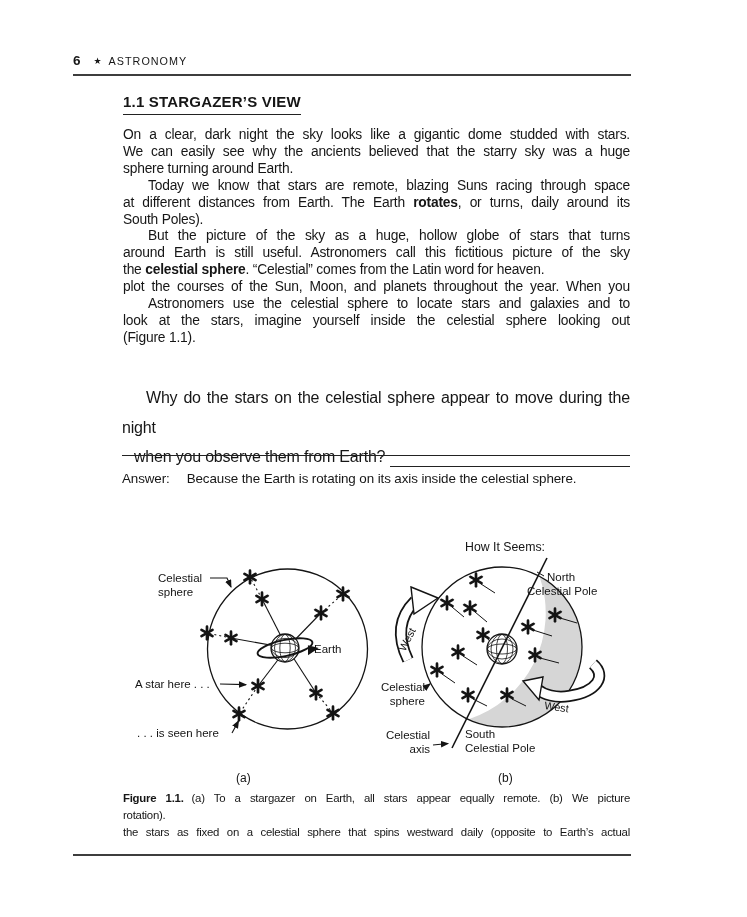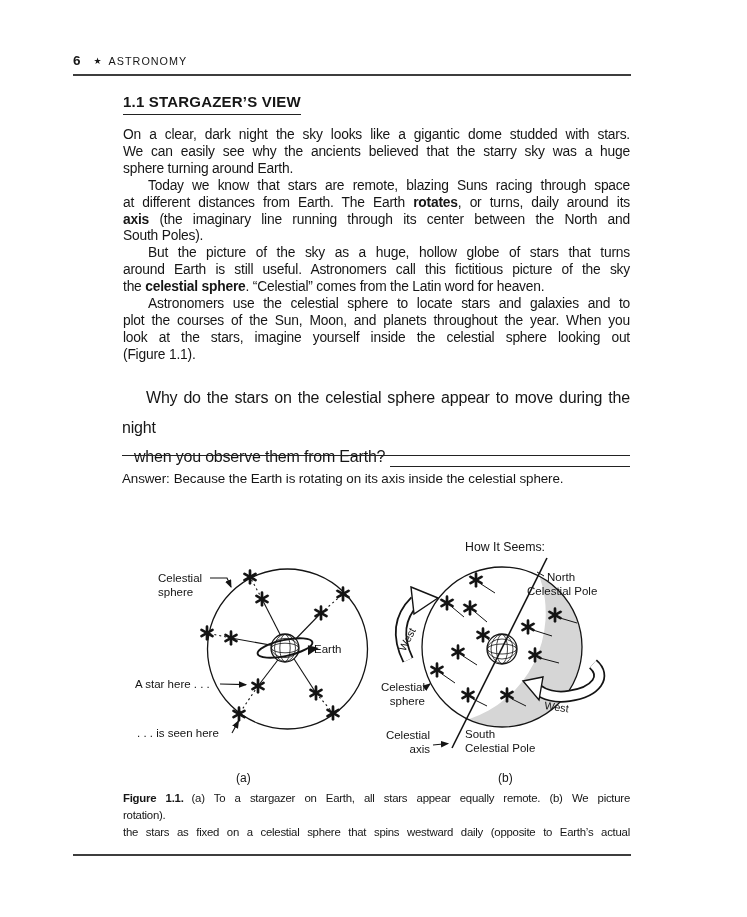--- a/index.html
+++ b/index.html
@@ -63,7 +63,6 @@
       <div class="bline last"><span>sphere turning around Earth.</span></div>
       <div class="bline indent"><span>Today we know that stars are remote, blazing Suns racing through space</span></div>
       <div class="bline"><span>at different distances from Earth. The Earth </span><b>rotates</b><span>, or turns, daily around its</span></div>
-      <div class="bline"><b>axis</b><span> (the imaginary line running through its center between the North and</span></div>
       <div class="bline last"><span>South Poles).</span></div>
       <div class="bline indent"><span>But the picture of the sky as a huge, hollow globe of stars that turns</span></div>
       <div class="bline"><span>around Earth is still useful. Astronomers call this fictitious picture of the sky</span></div>

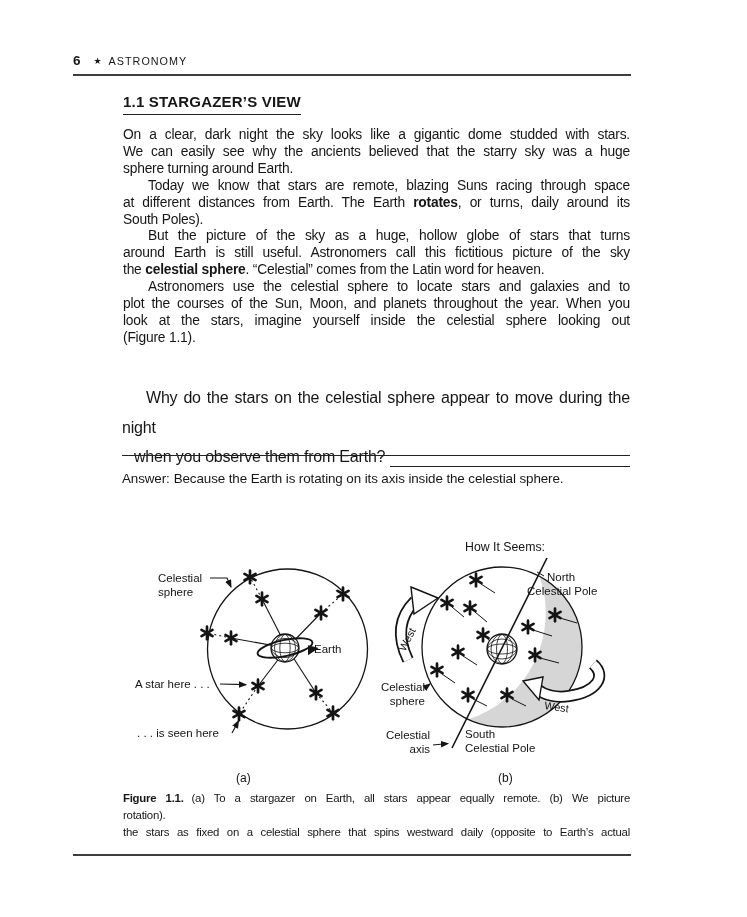--- a/index.html
+++ b/index.html
@@ -67,8 +67,8 @@
       <div class="bline indent"><span>But the picture of the sky as a huge, hollow globe of stars that turns</span></div>
       <div class="bline"><span>around Earth is still useful. Astronomers call this fictitious picture of the sky</span></div>
       <div class="bline last"><span>the </span><b>celestial sphere</b><span>. “Celestial” comes from the Latin word for heaven.</span></div>
+      <div class="bline"><span>plot the courses of the Sun, Moon, and planets throughout the year. When you</span></div>
       <div class="bline indent"><span>Astronomers use the celestial sphere to locate stars and galaxies and to</span></div>
-      <div class="bline"><span>plot the courses of the Sun, Moon, and planets throughout the year. When you</span></div>
       <div class="bline"><span>look at the stars, imagine yourself inside the celestial sphere looking out</span></div>
       <div class="bline last"><span>(Figure 1.1).</span></div>
     </div>

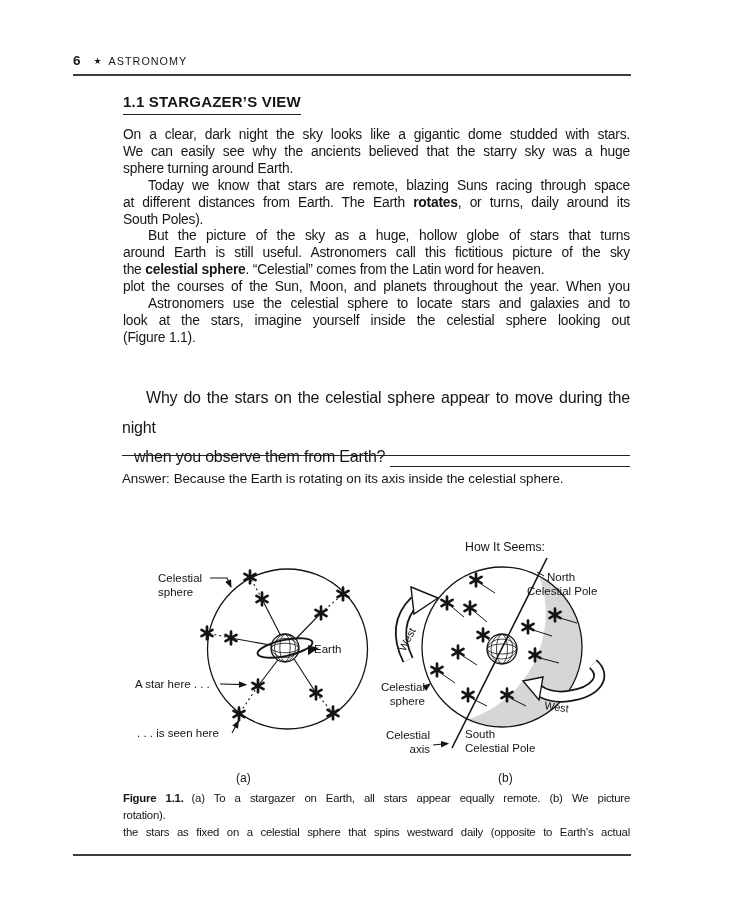--- a/index.html
+++ b/index.html
@@ -30,7 +30,7 @@
   .q-line2 .fill-line{flex:1;border-bottom:1.4px solid #222;margin:0 0 5px 5px;}
   .blank-rule{left:122px;top:455px;width:508px;border-top:1.4px solid #222;height:0;}
   .answer{left:122px;top:471px;font-size:13.4px;letter-spacing:-0.1px;display:flex;}
-  .answer .ans-label{margin-right:4px;}
+  .answer .ans-label{margin-right:17px;}
   
   .figure-svg{left:74px;top:530px;}
   svg text{font-family:"Liberation Sans",sans-serif;fill:#141414;font-size:11.5px;}

